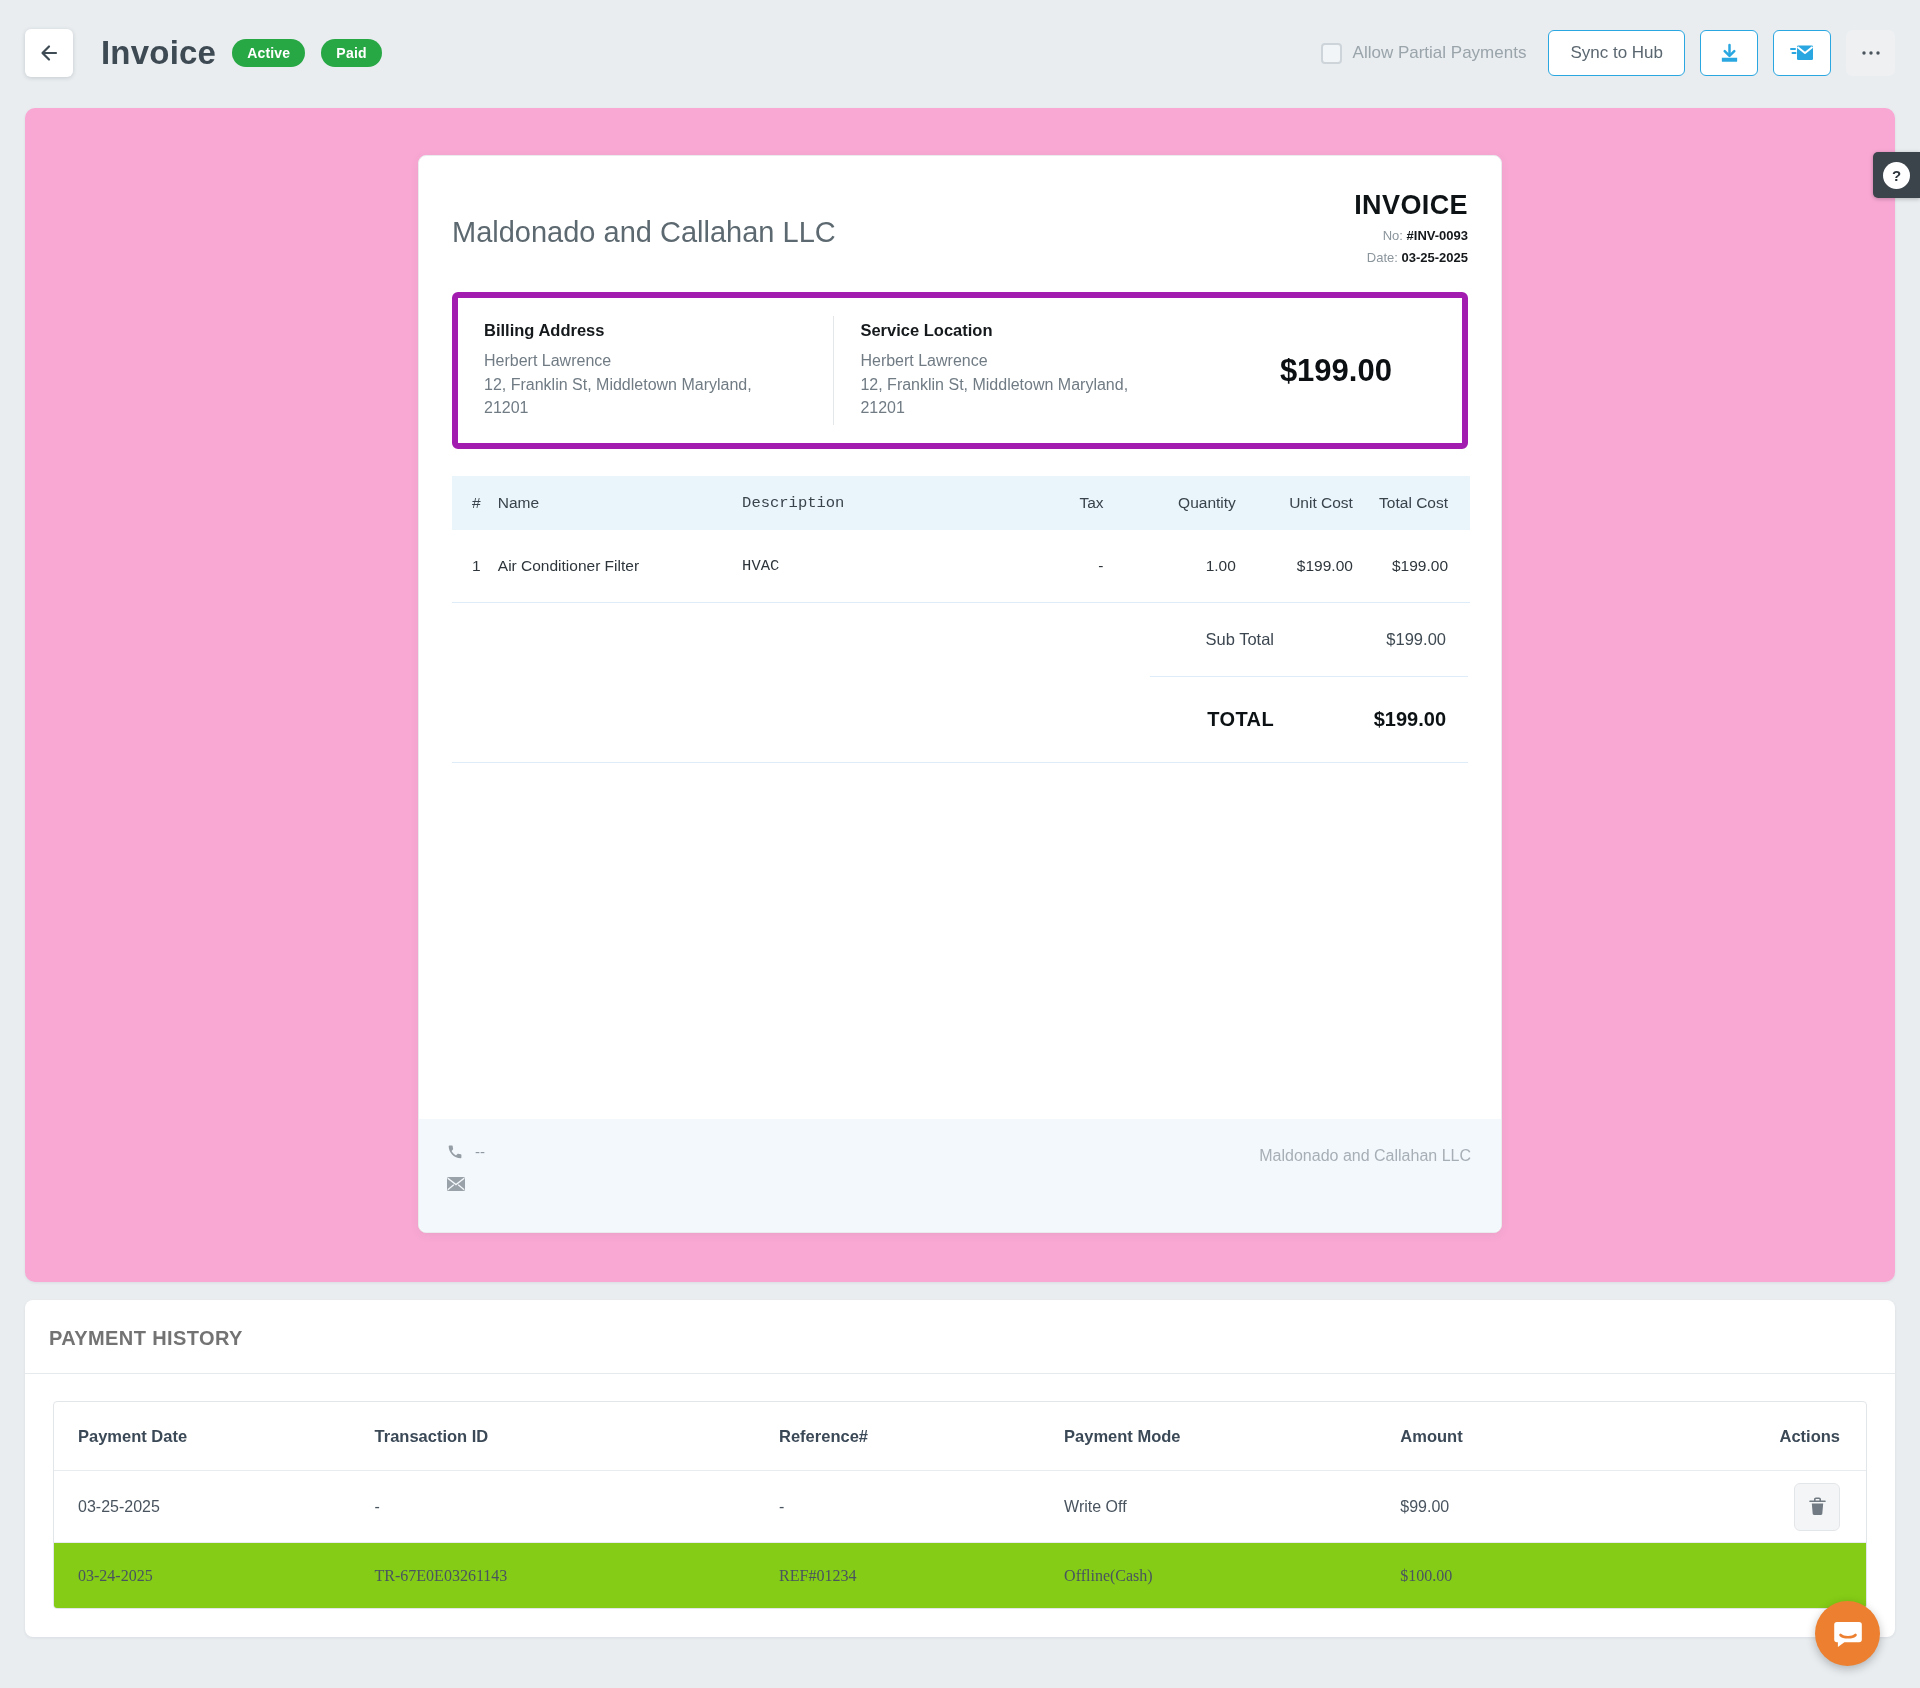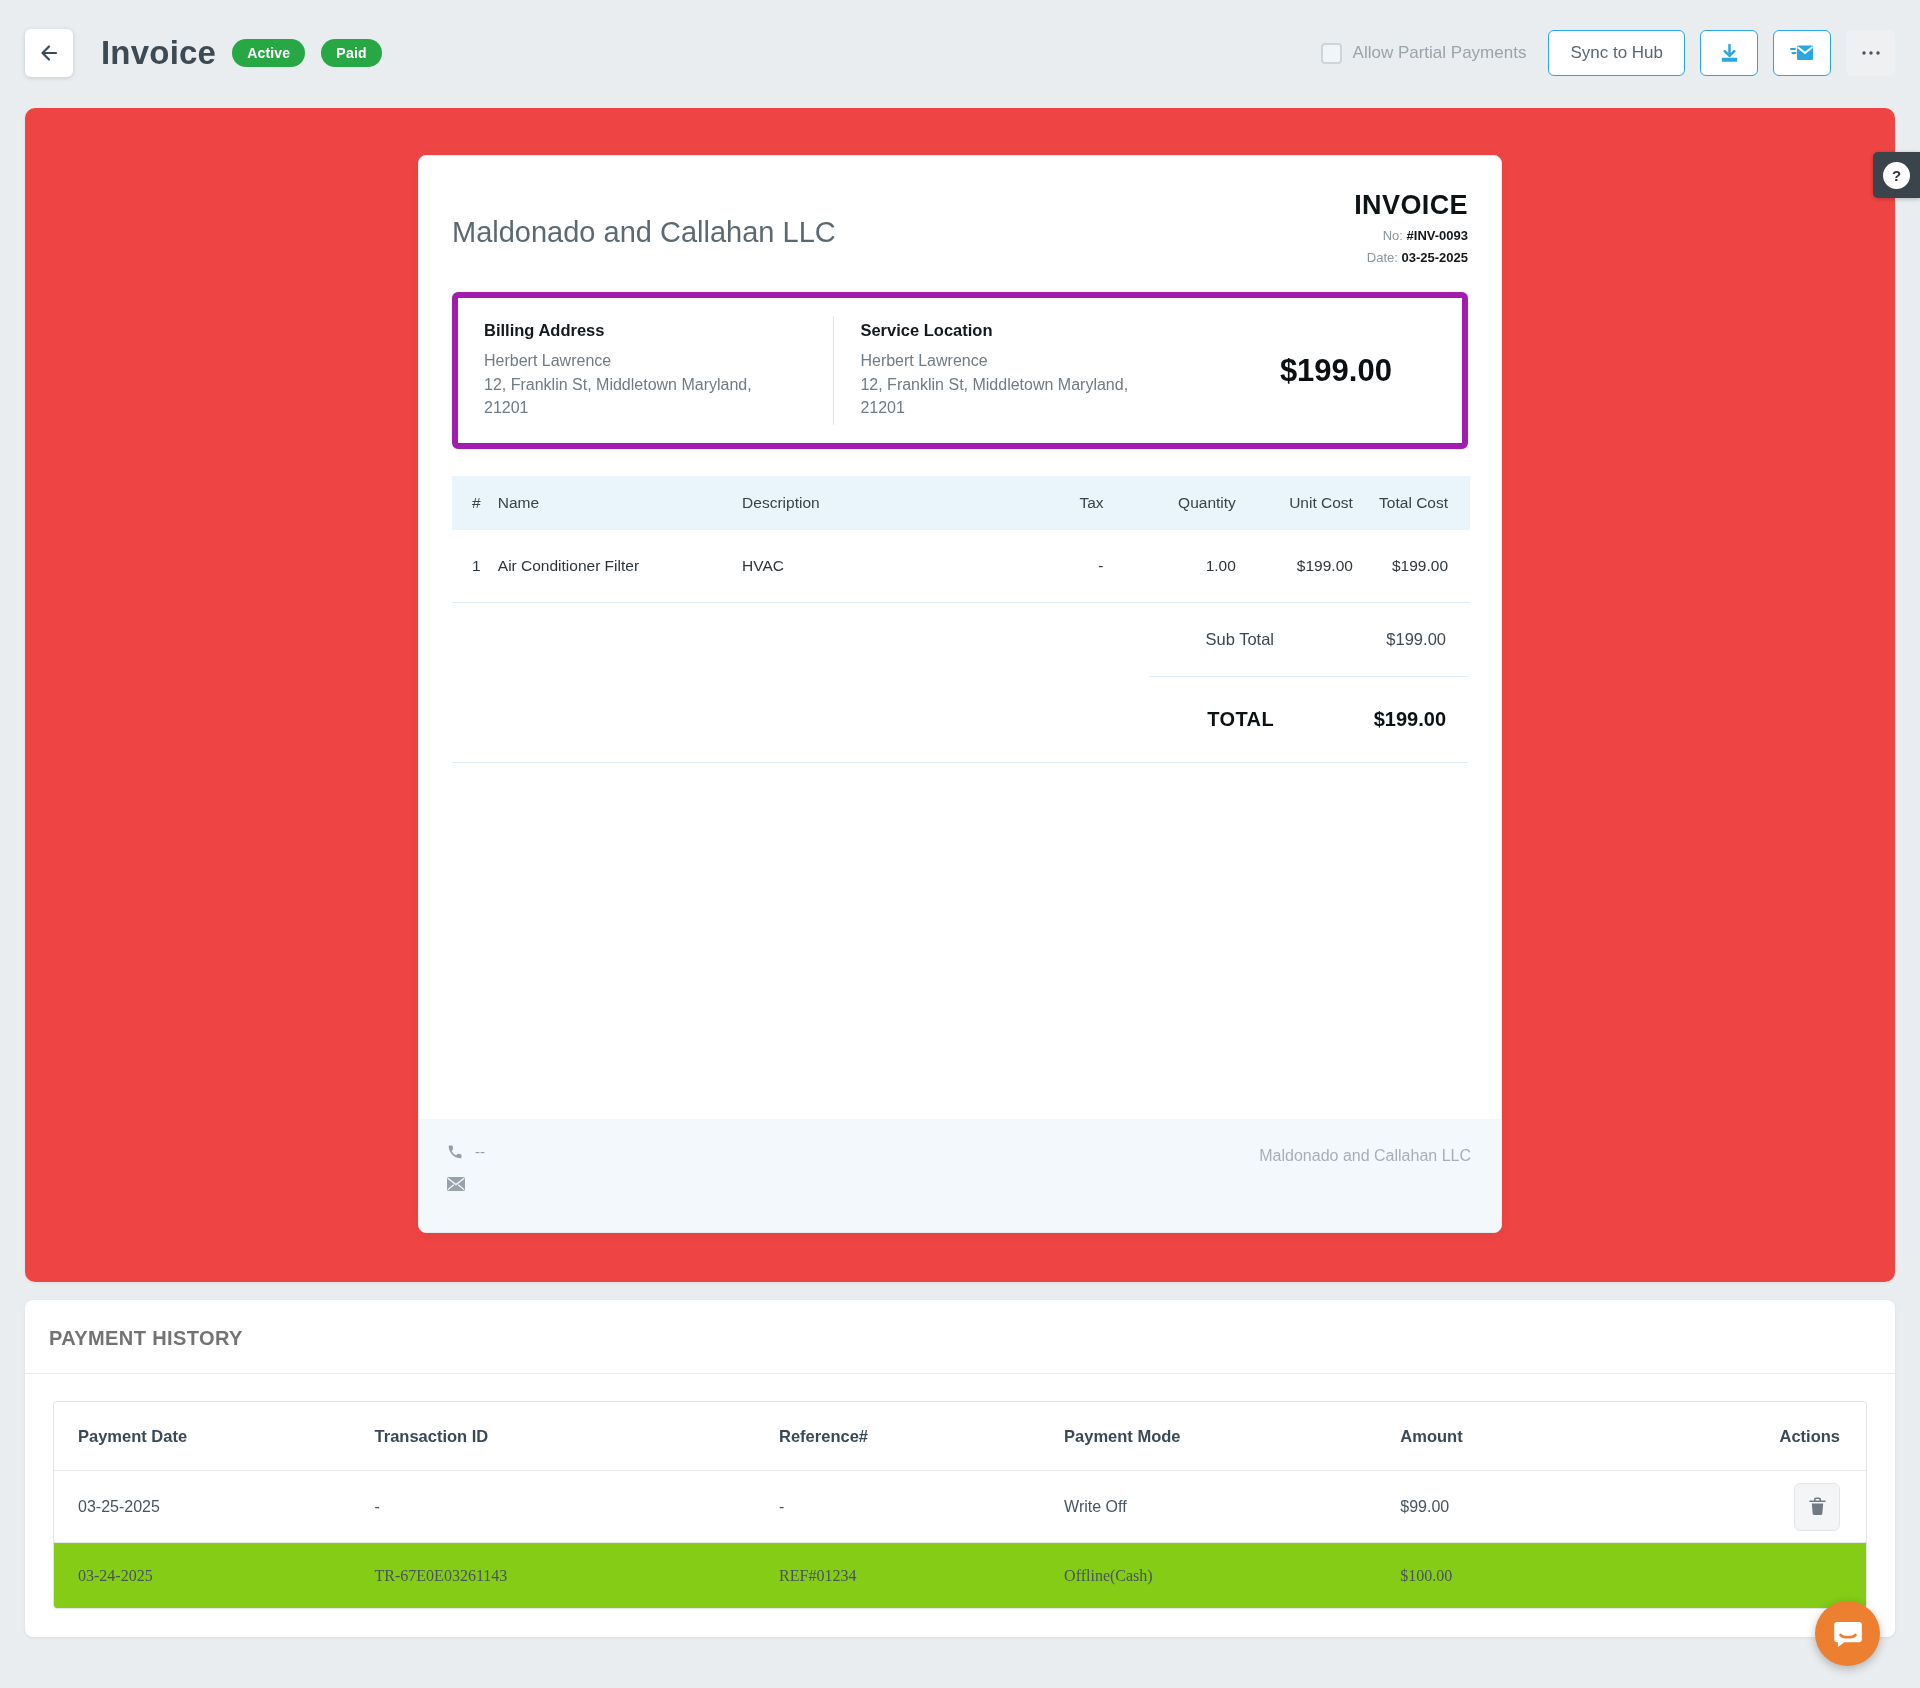--- a/index.html
+++ b/index.html
@@ -43,7 +43,7 @@
 
   
   .main-card {
-    margin:2px 25px 0; background:#ef4444; border-radius:10px; height:1174px;
+    margin:2px 25px 0; background:#f9a8d4; border-radius:10px; height:1174px;
     box-shadow:0 1px 3px rgba(40,50,60,.08); overflow:hidden;
   }
   .paper {

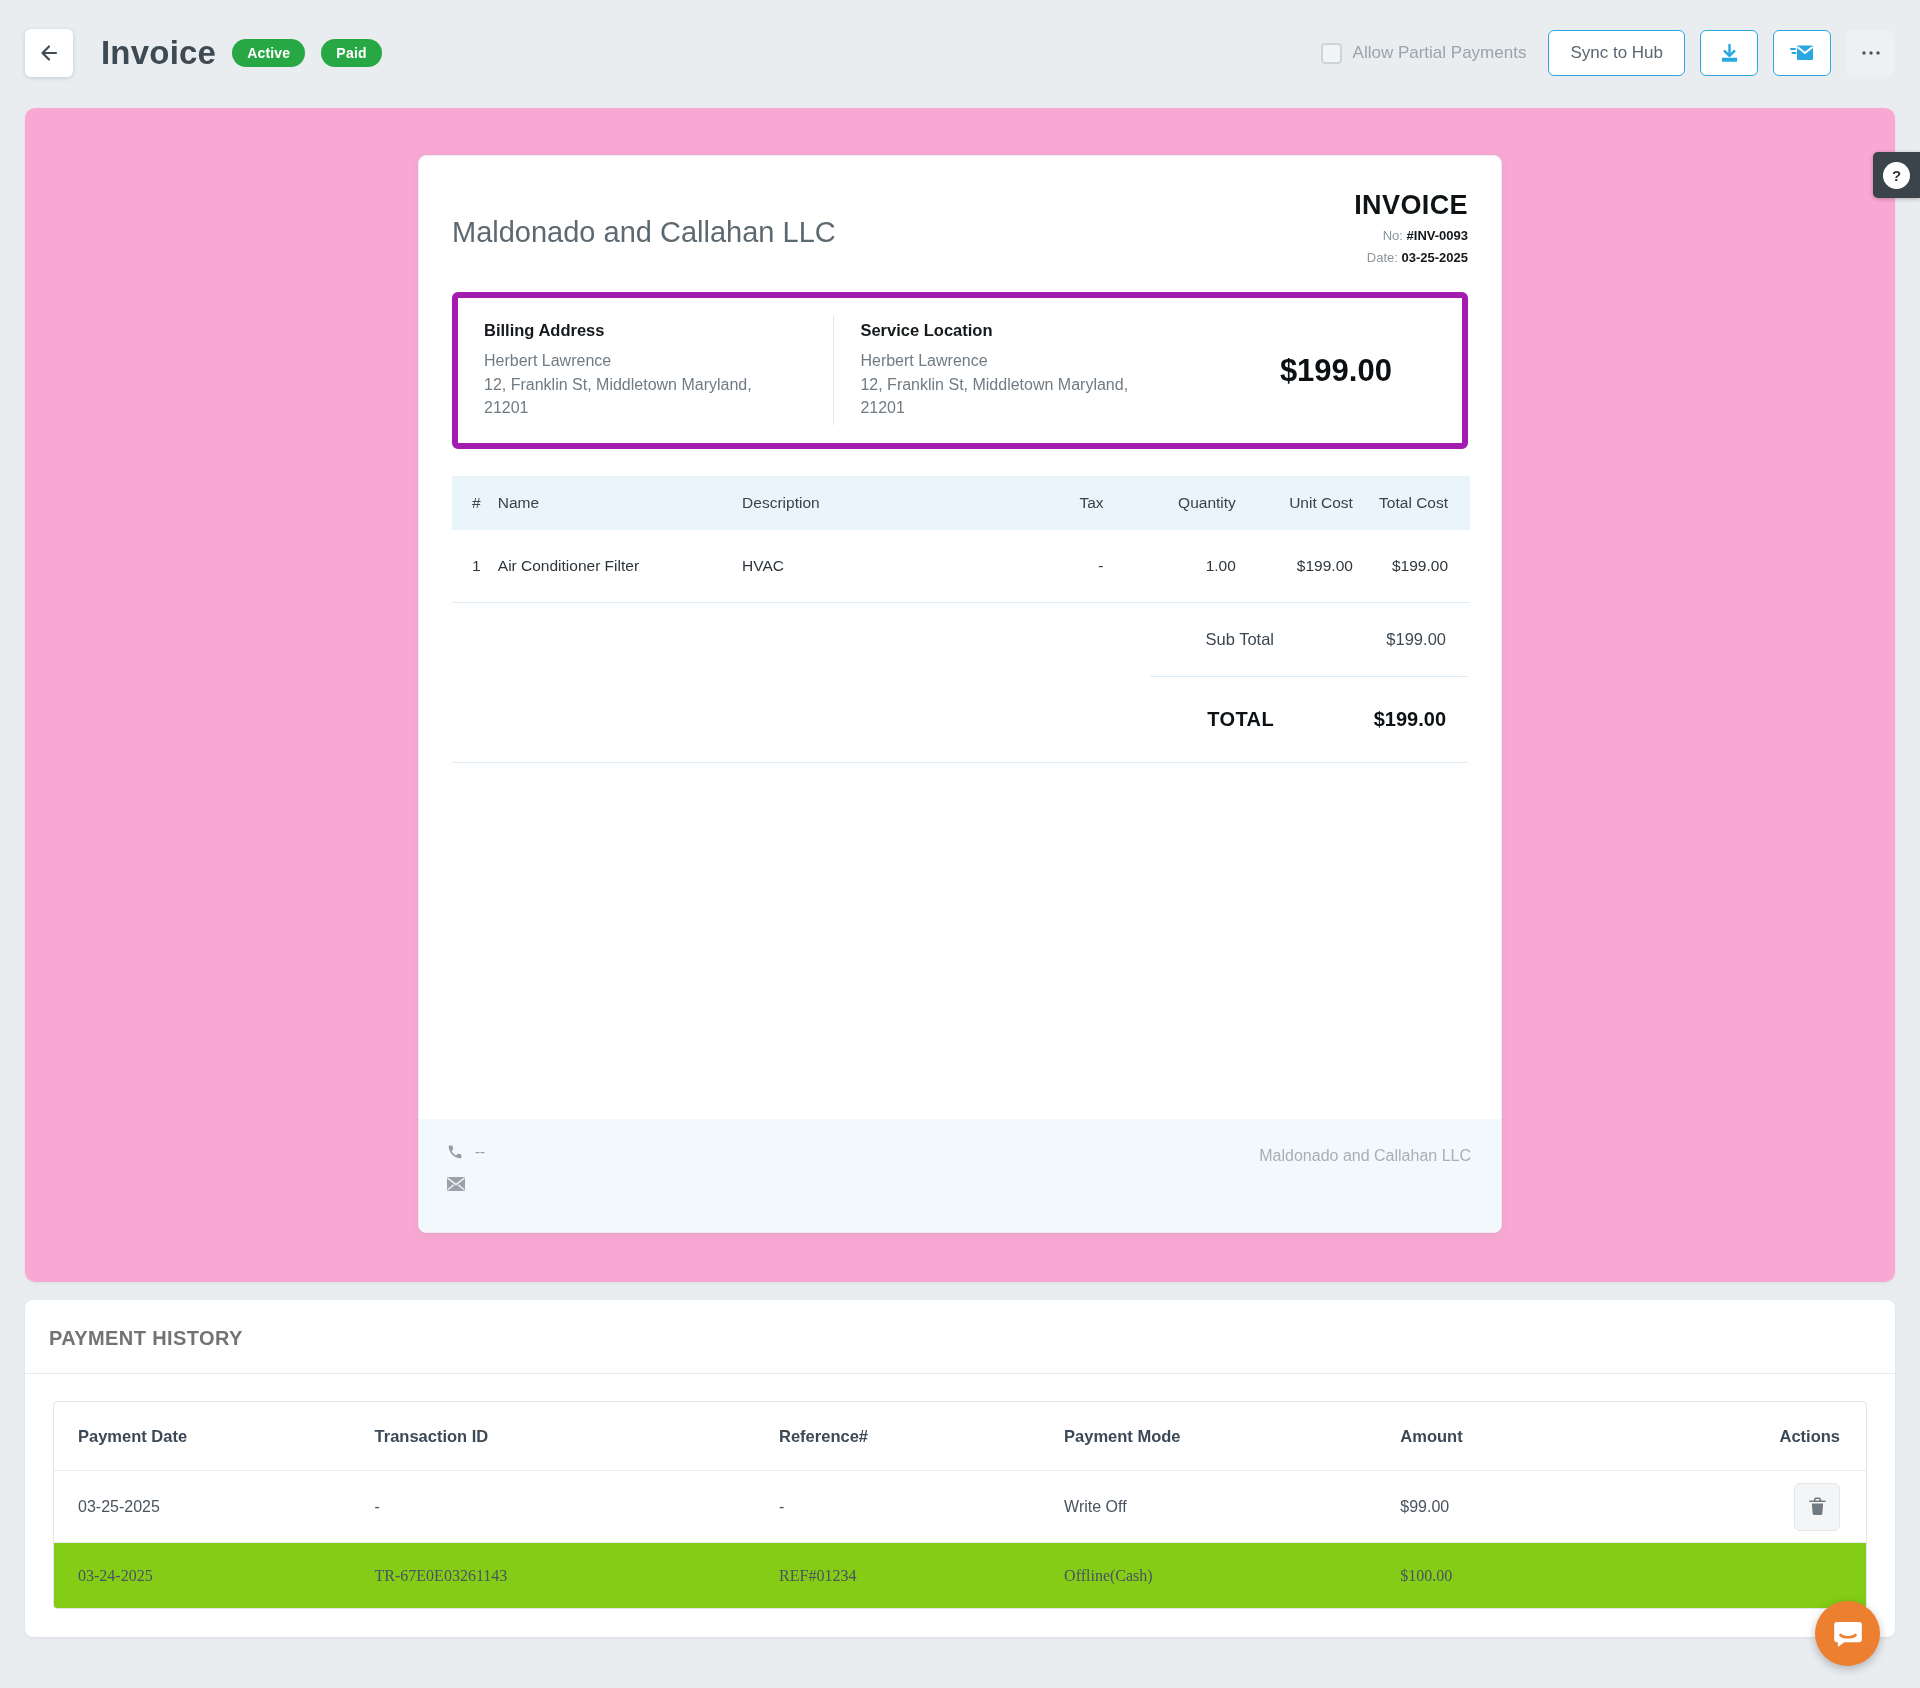--- a/index.html
+++ b/index.html
@@ -74,7 +74,7 @@
   .inv-row .inv-cell { color:#2e363c; font-weight:500; padding:27px 0; border-bottom:1px solid #ddecf8; }
   .c-num { width:4.5%; padding-left:20px !important; }
   .c-name { width:24%; }
-  .c-desc { width:26.5%; }
+  .c-desc { width:26.5%;font-family:Liberation Mono, monospace; }
   .c-tax { width:9%; text-align:right; }
   .c-qty { width:13%; text-align:right; }
   .c-unit { width:11.5%; text-align:right; }

